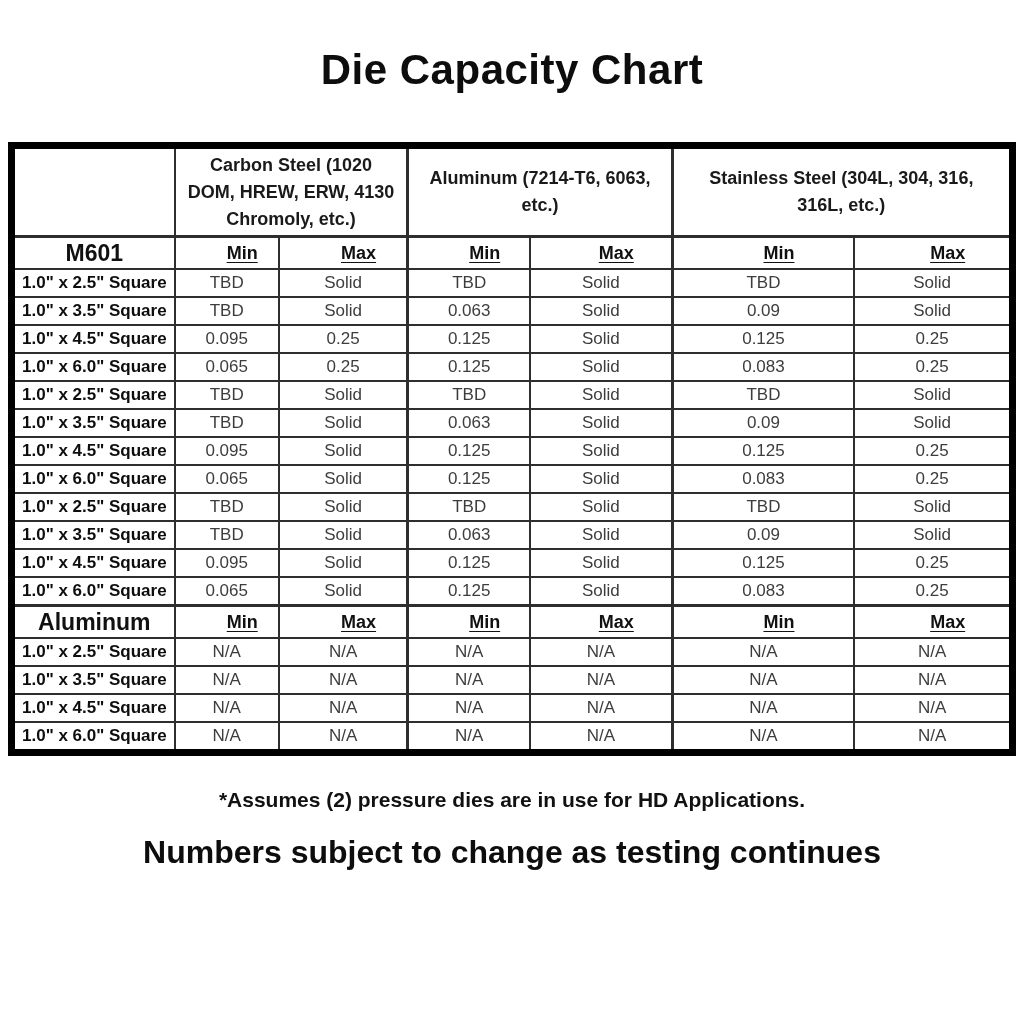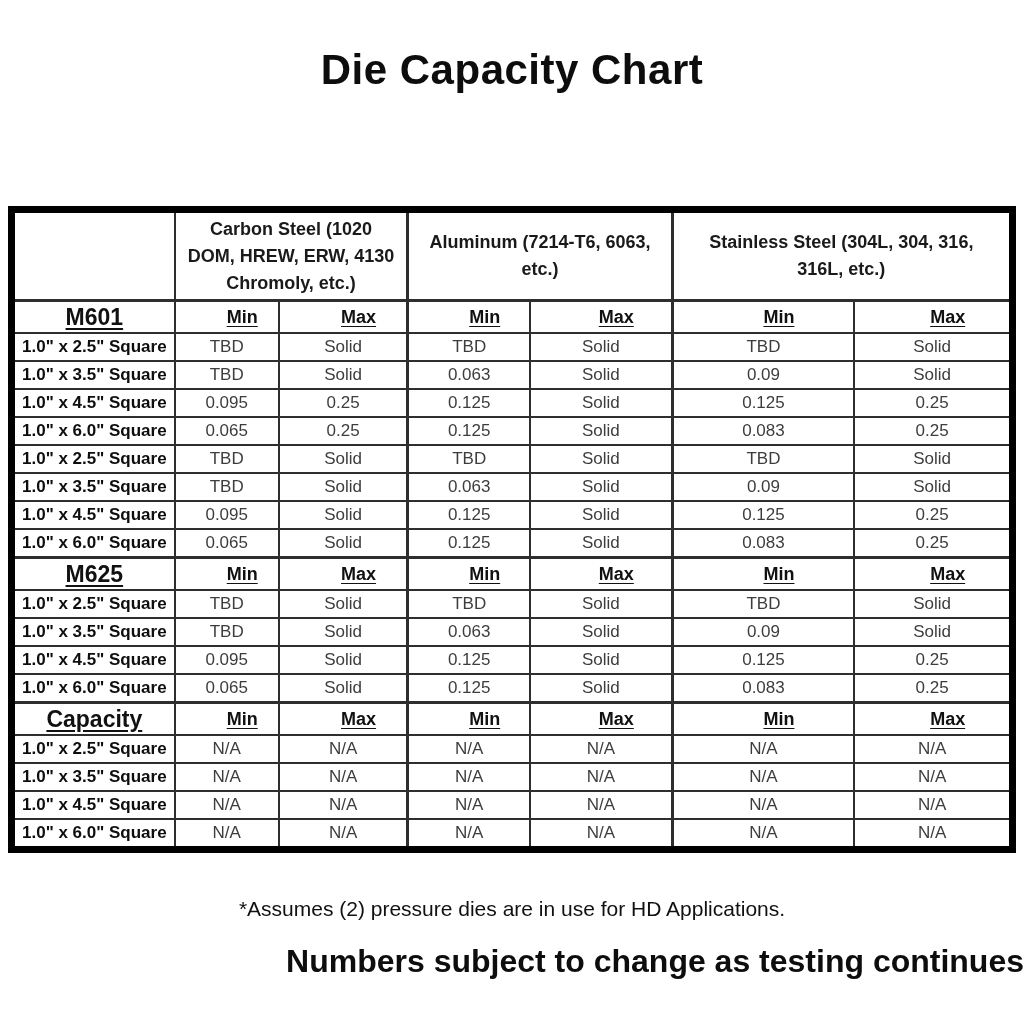--- a/index.html
+++ b/index.html
@@ -23,7 +23,7 @@
   }
   table.cap-table {
     width: 1008px;
-    margin: 112px auto 0 auto;
+    margin: 48px auto 0 auto;
     border-collapse: collapse;
     border: 7px solid #000;
     table-layout: fixed;

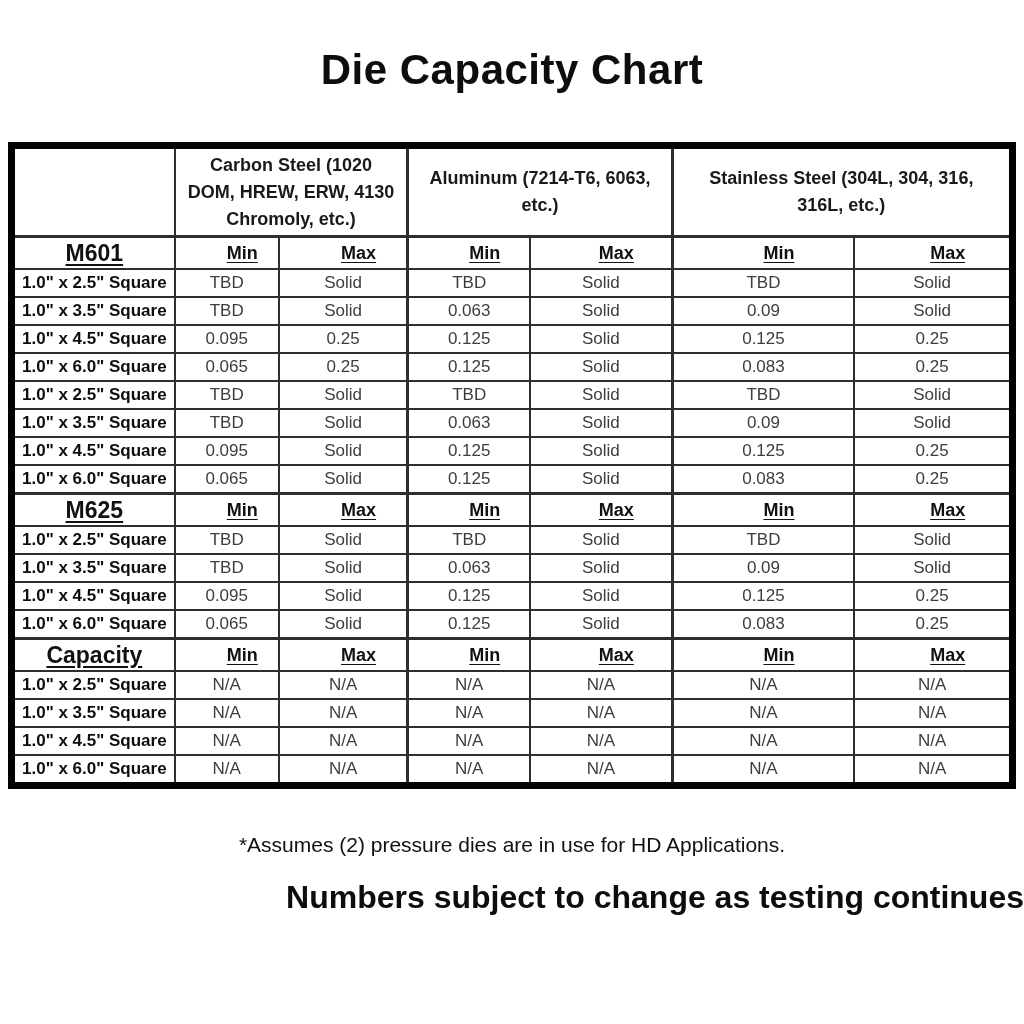--- a/index.html
+++ b/index.html
@@ -55,7 +55,6 @@
   }
   tr.sec-row .sec-name {
     font-size: 23px;
-    text-decoration: underline;
     text-underline-offset: 3px;
   }
   tr.sec-row .minmax {

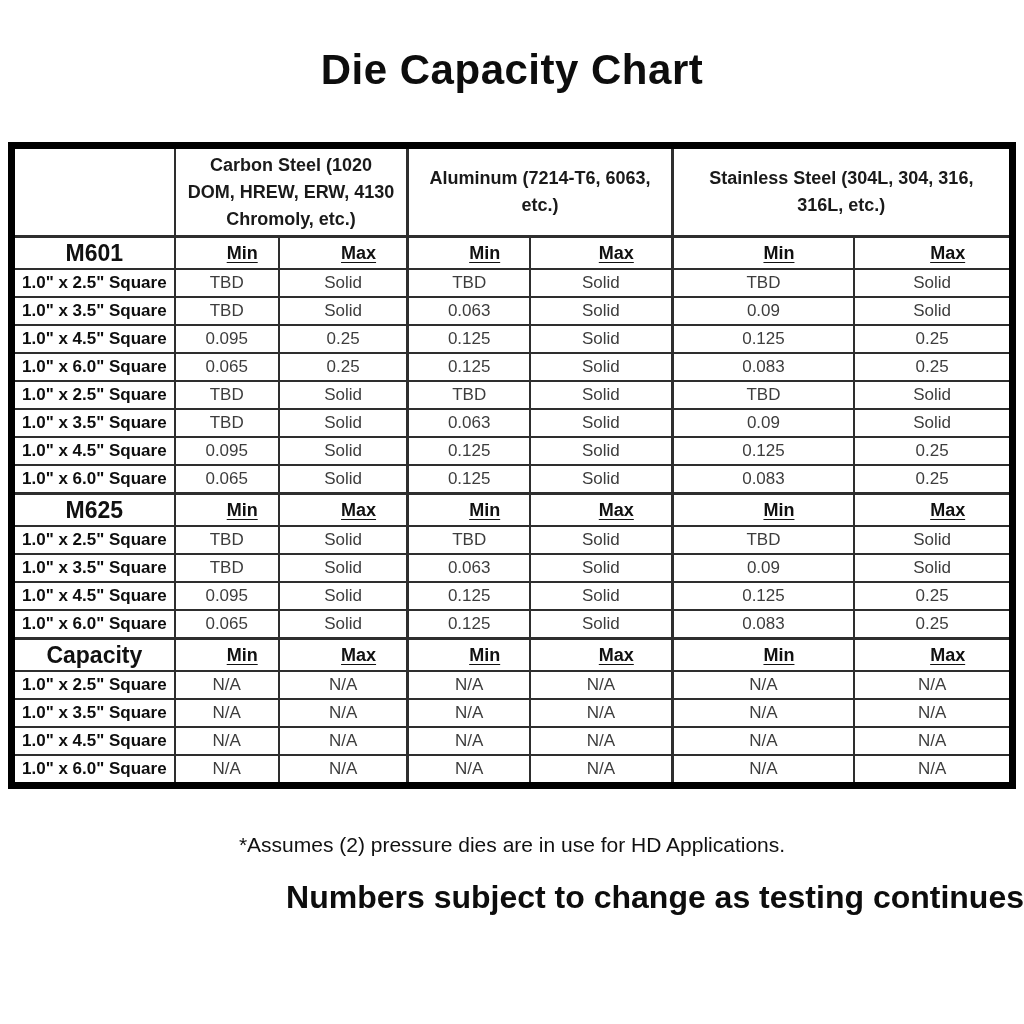--- a/index.html
+++ b/index.html
@@ -197,15 +197,6 @@
           <td class="val group-sep">0.083</td>
           <td class="val">0.25</td>
         </tr>
-        <tr class="sec-row">
-          <th class="sec-name">M625</th>
-          <th class="minmax">Min</th>
-          <th class="minmax">Max</th>
-          <th class="minmax group-sep">Min</th>
-          <th class="minmax">Max</th>
-          <th class="minmax group-sep">Min</th>
-          <th class="minmax">Max</th>
-        </tr>
         <tr class="data-row">
           <th class="row-label">1.0" x 2.5" Square</th>
           <td class="val">TBD</td>

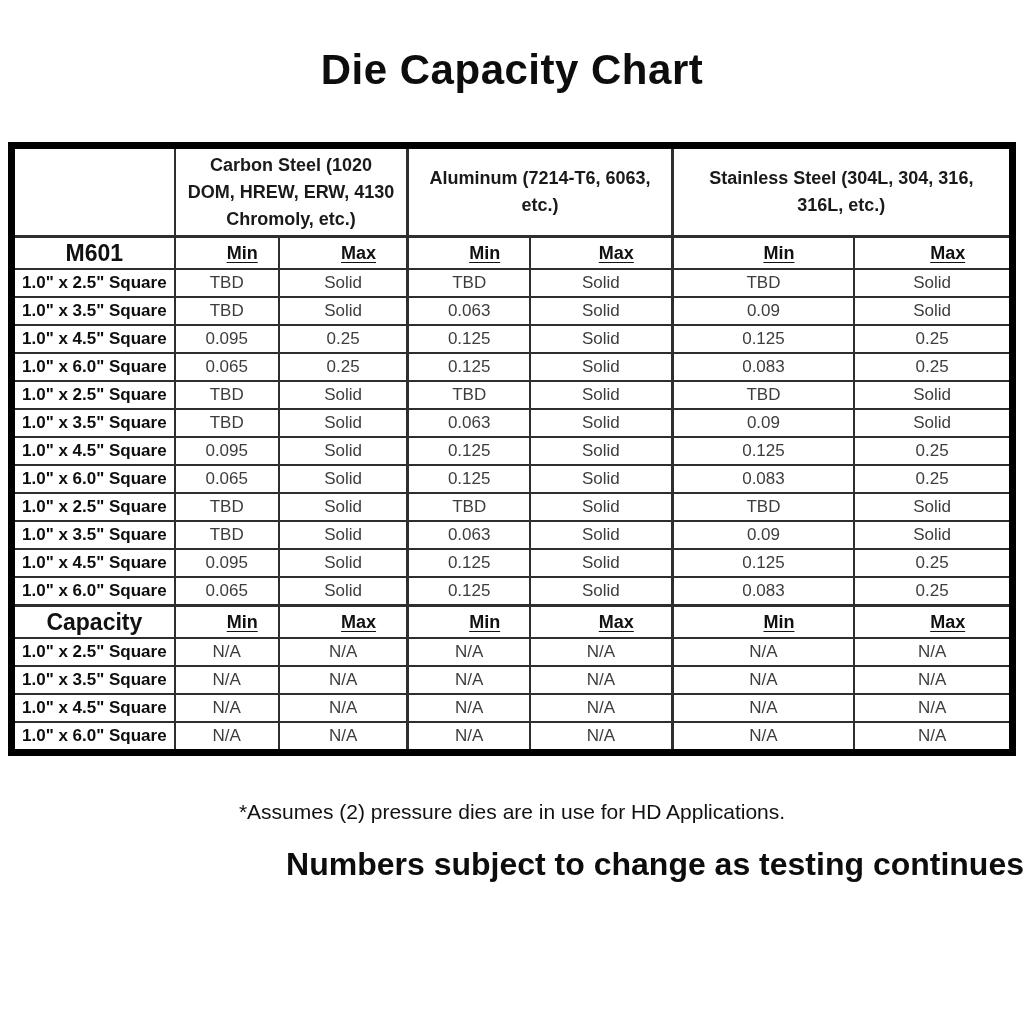--- a/index.html
+++ b/index.html
@@ -234,7 +234,7 @@
           <td class="val">0.25</td>
         </tr>
         <tr class="sec-row">
-          <th class="sec-name">Capacity</th>
+          <th class="sec-name">Aluminum</th>
           <th class="minmax">Min</th>
           <th class="minmax">Max</th>
           <th class="minmax group-sep">Min</th>

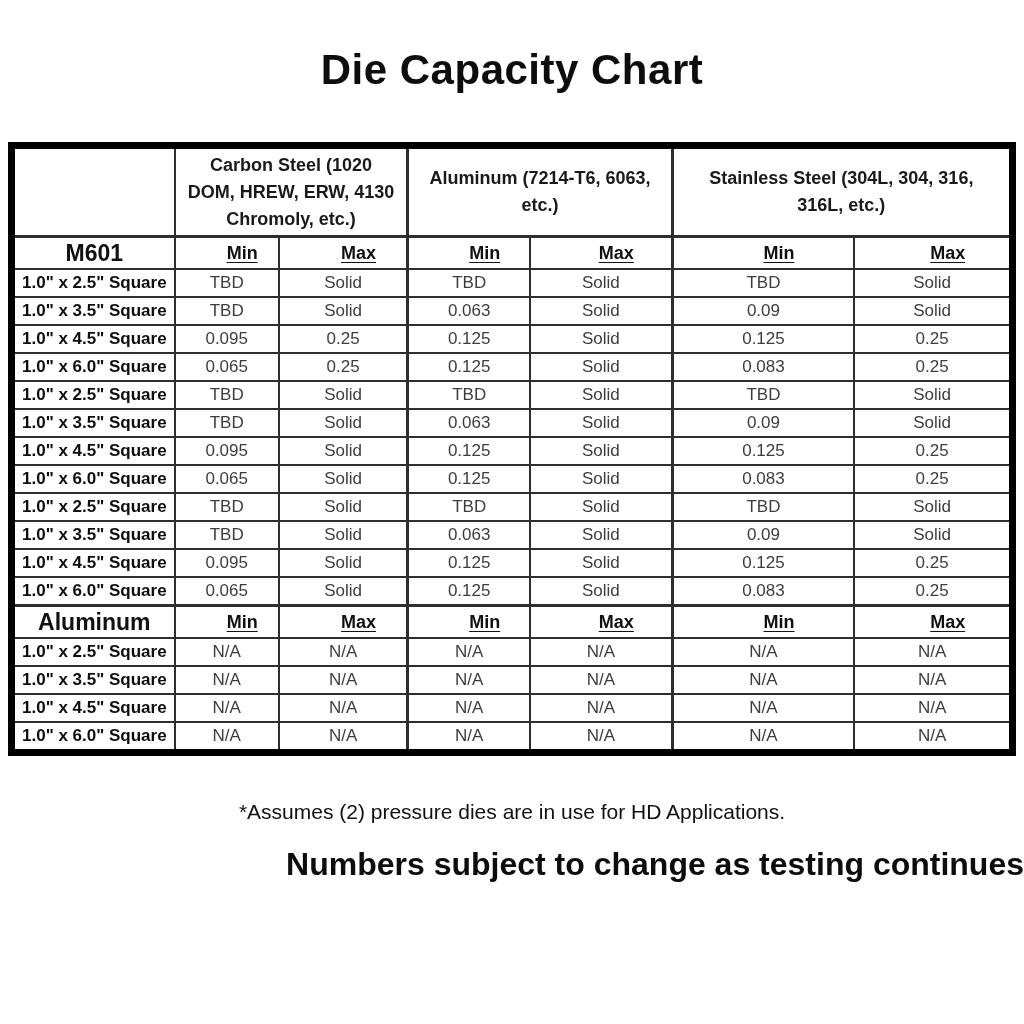--- a/index.html
+++ b/index.html
@@ -76,10 +76,10 @@
     color: #3d3d3d;
   }
   .footnote {
-    margin: 44px 0 0 0;
+    margin: 32px 0 0 0;
     text-align: center;
     font-size: 21px;
-    font-weight: normal;
+    font-weight: bold;
     color: #111;
   }
   .disclaimer {

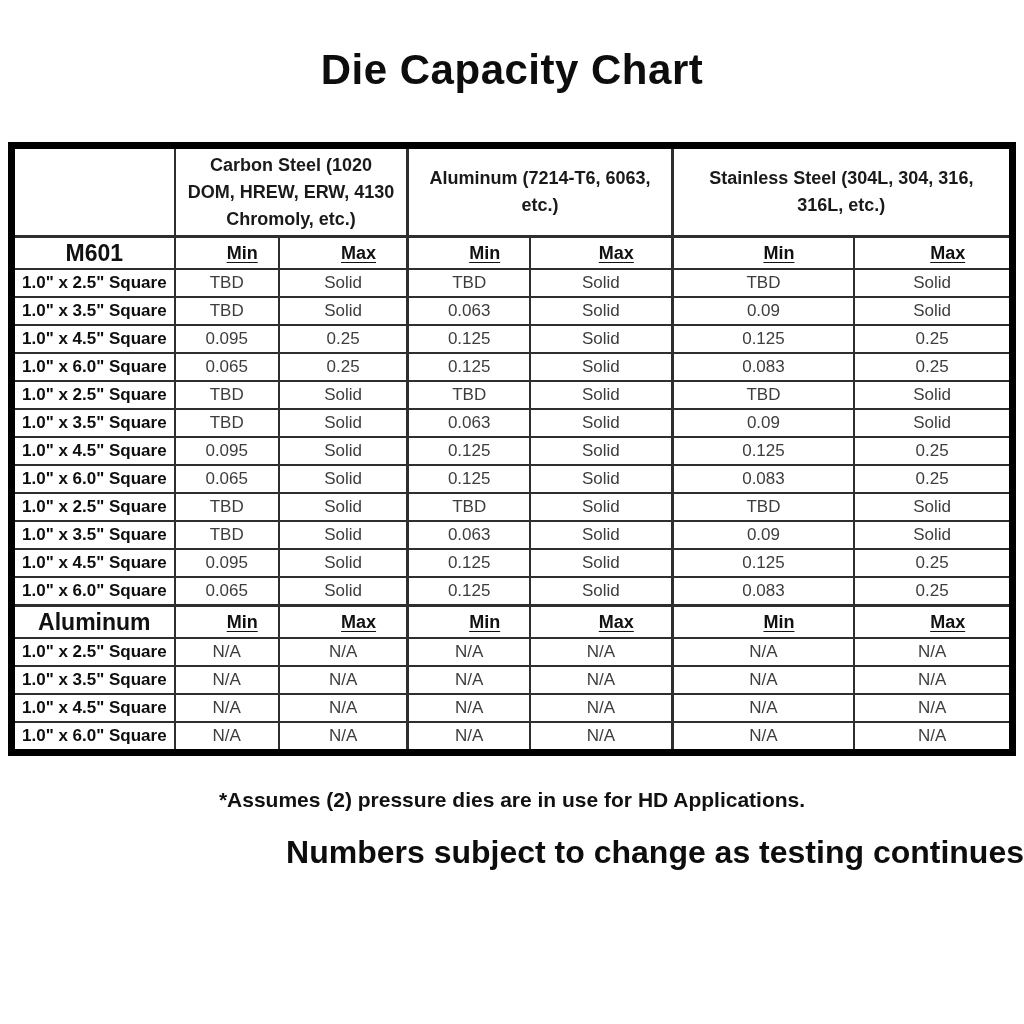--- a/index.html
+++ b/index.html
@@ -84,7 +84,7 @@
   }
   .disclaimer {
     margin: 22px 0 0 0;
-    text-align: right;
+    text-align: center;
     font-size: 32px;
     font-weight: 600;
     color: #0d0d0d;

